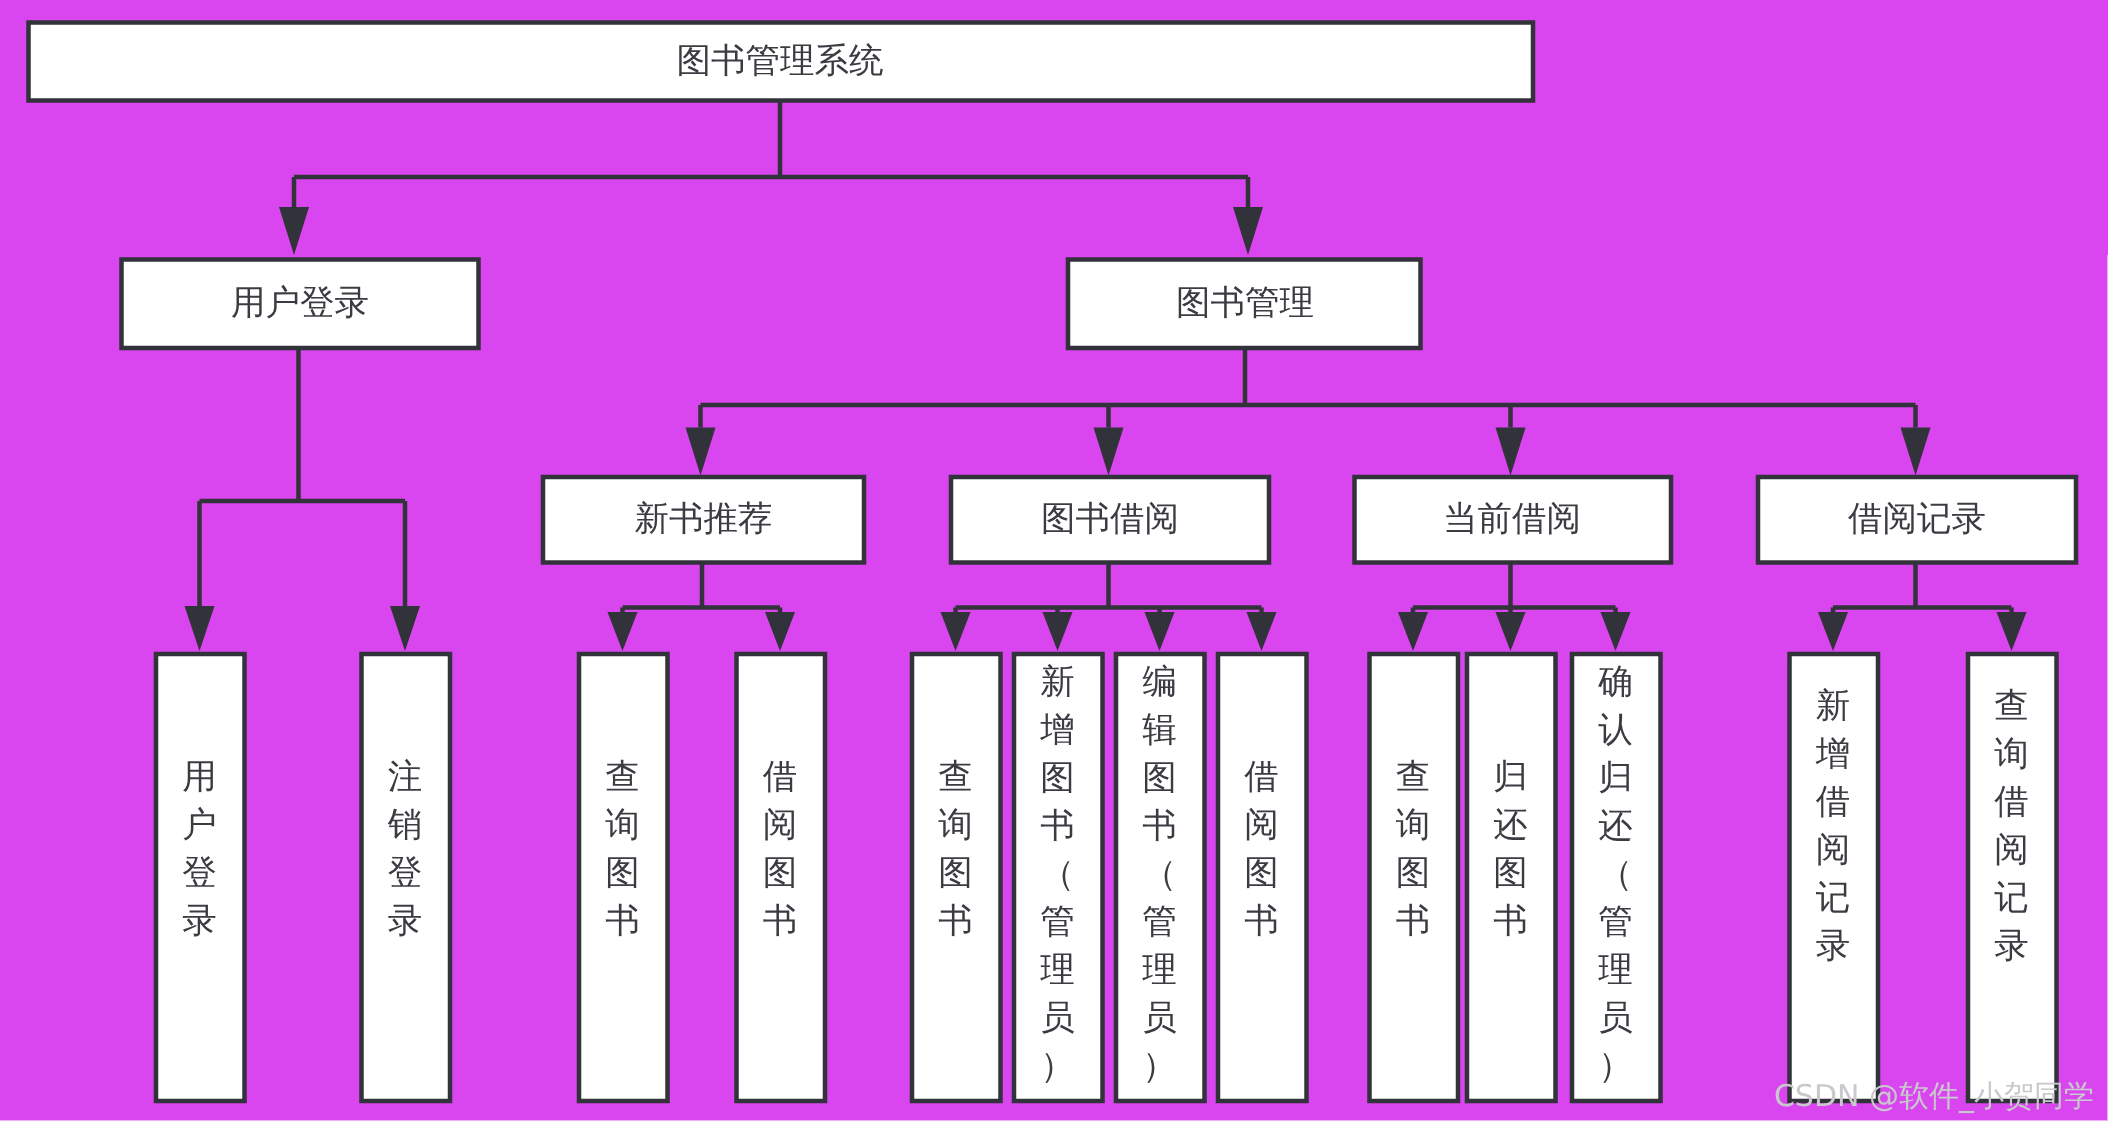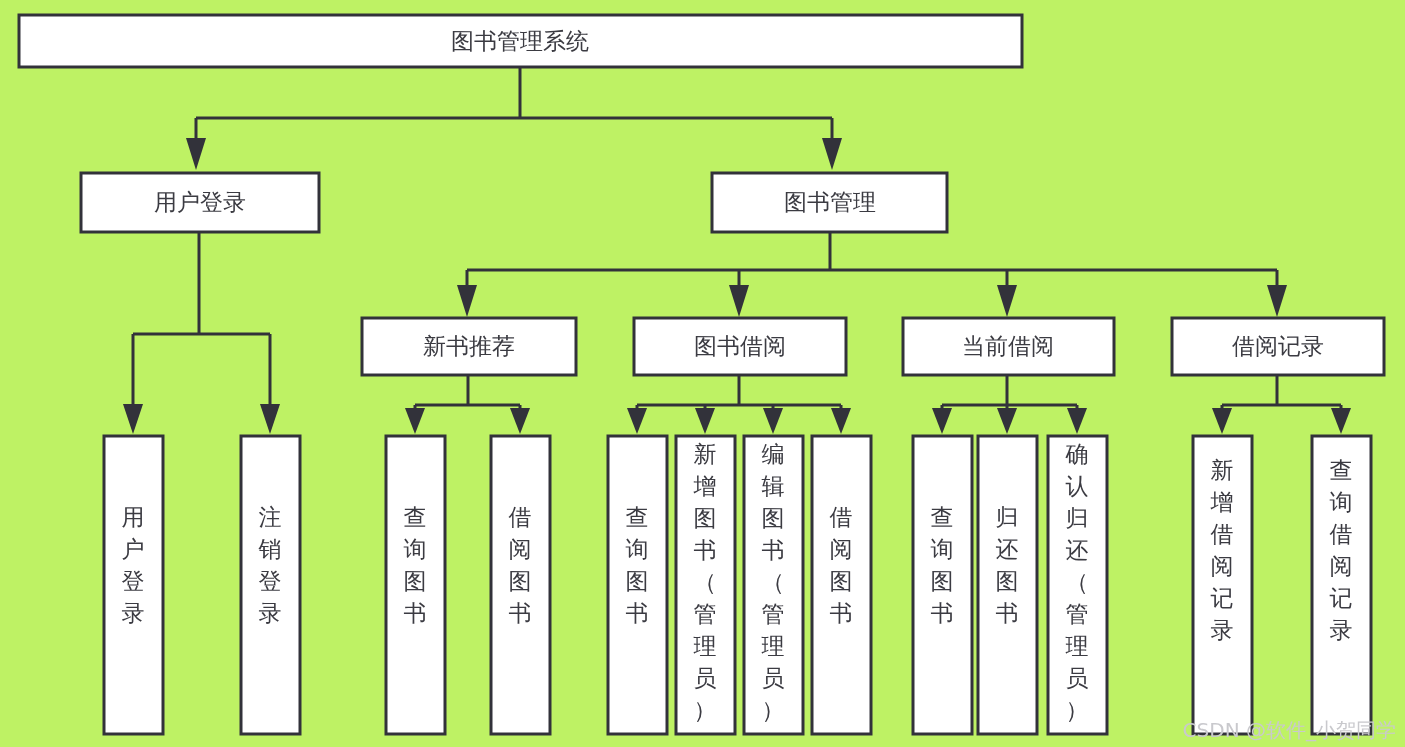--- a/index.html
+++ b/index.html
@@ -15,7 +15,7 @@
     position: relative;
     width: 1405px;
     height: 747px;
-    background: #bef264;
+    background: #d946ef;
     overflow: hidden;
   }
   svg#tree-svg {

